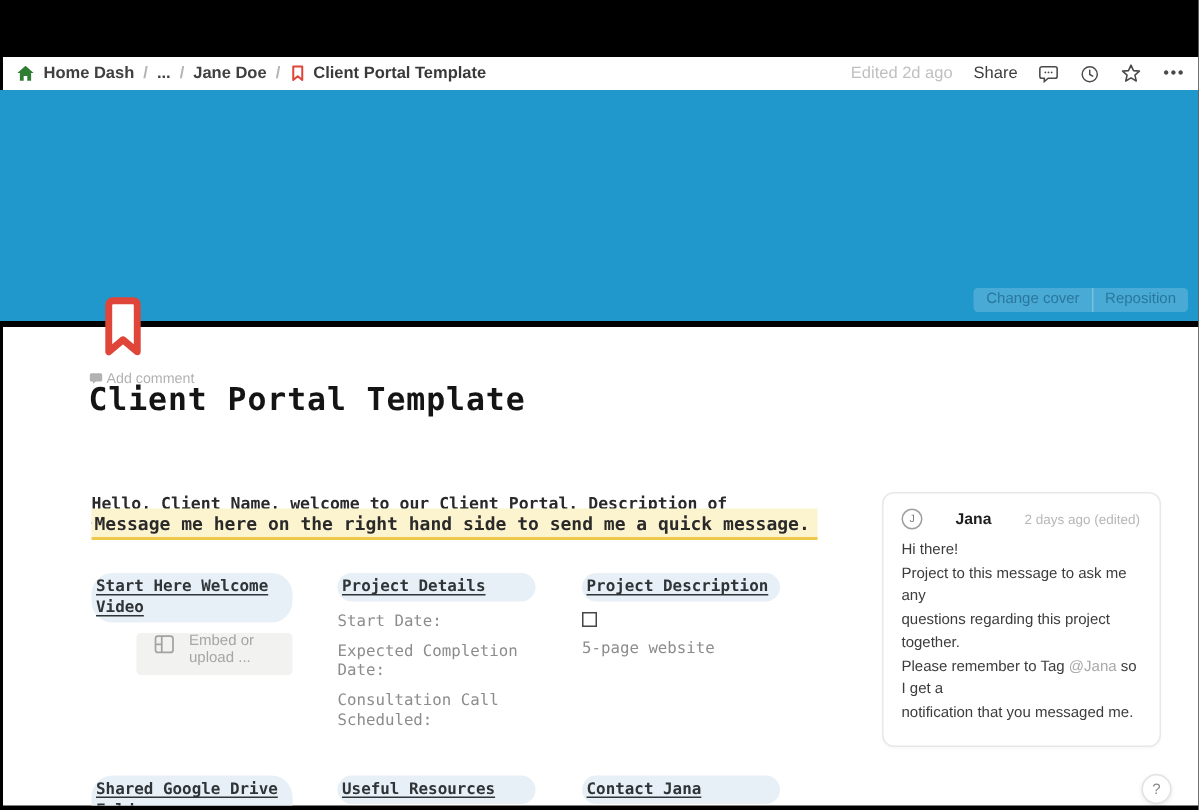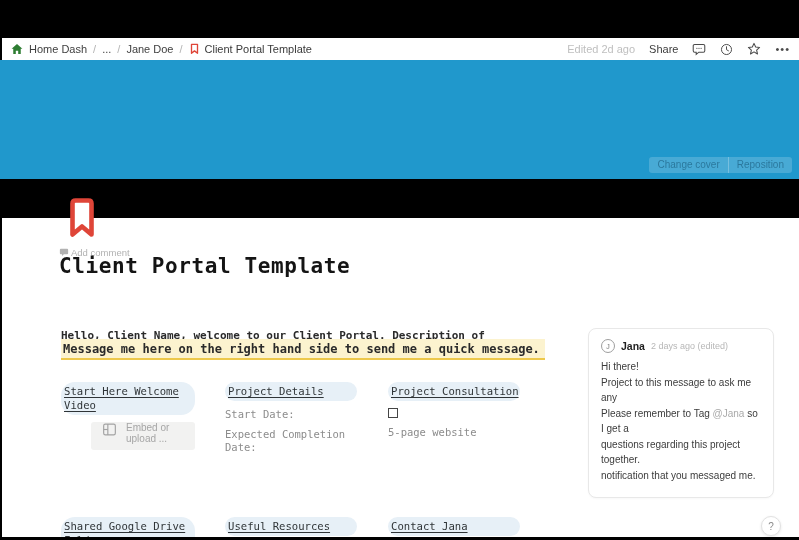--- a/index.html
+++ b/index.html
@@ -9,7 +9,7 @@
   
   .topbar { position:absolute; left:2px; right:0; top:38px; height:22px; background:#fff;
             display:flex; align-items:center; padding:0 9px; font-size:11px; color:#454545; }
-  .crumbs { display:flex; align-items:center; gap:6px; flex:1; white-space:nowrap; }
+  .crumbs { display:flex; align-items:center; gap:6px; flex:1; white-space:nowrap;font-weight:bold; }
   .crumb { color:#404040; cursor:default; }
   .crumb-sep { color:#b4b4b4; }
   .crumb-current { display:flex; align-items:center; gap:5px; color:#3a3a3a; }

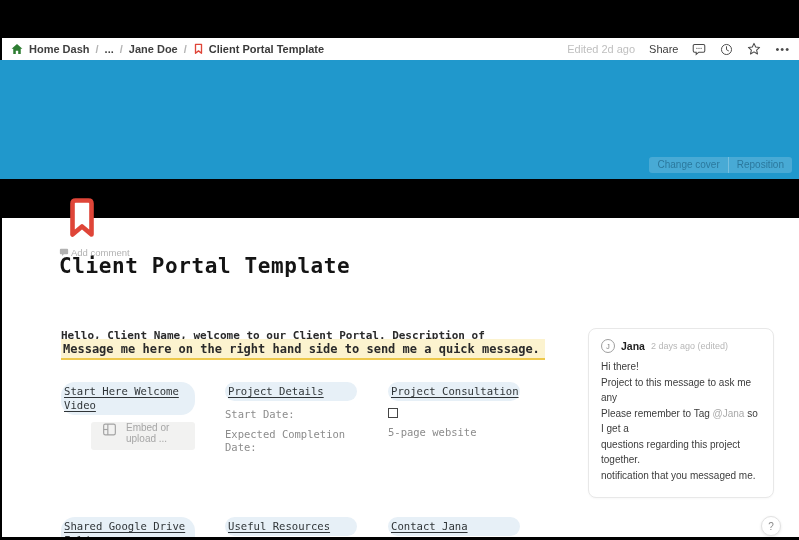--- a/index.html
+++ b/index.html
@@ -20,7 +20,7 @@
   .more-dots { color:#4a4a4a; font-size:11px; letter-spacing:1px; line-height:1; }
 
   
-  .cover { position:absolute; left:0; right:0; top:60px; height:119px; background:#2098cc; }
+  .cover { position:absolute; left:0; right:0; top:60px; height:154px; background:#2098cc; }
   .cover-actions { position:absolute; right:7px; bottom:6px; display:flex;
                    background:rgba(255,255,255,0.18); border-radius:3px; overflow:hidden; }
   .cover-btn { font-size:10px; padding:2px 8px 3px; color:rgba(8,62,92,0.48); cursor:pointer; }

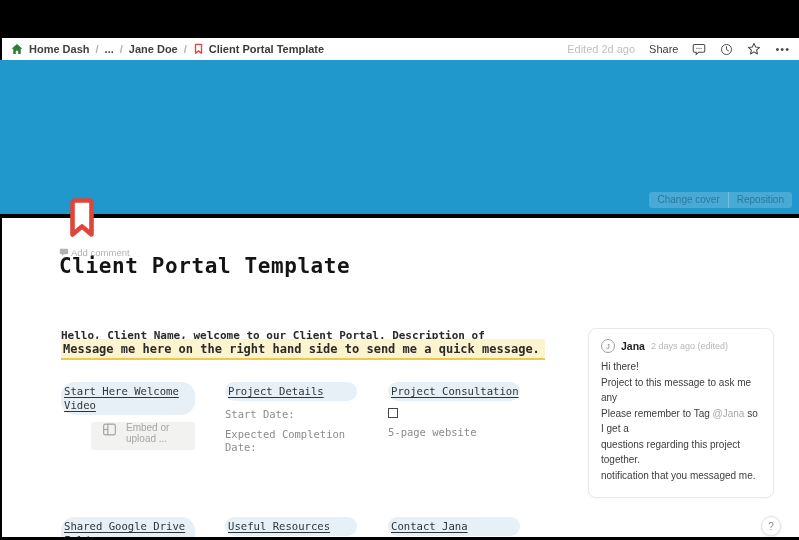--- a/index.html
+++ b/index.html
@@ -73,7 +73,7 @@
   .comment-card { position:absolute; left:586px; top:110px; width:186px; background:#fff;
                   border:1px solid #e8e8e8; border-radius:8px; padding:10px 12px 14px;
                   box-shadow:0 1px 2px rgba(0,0,0,0.03); }
-  .cc-header { display:flex; align-items:center; gap:6px; }
+  .cc-header { display:flex; align-items:center; gap:22px; }
   .cc-avatar { width:14px; height:14px; border:1px solid #9e9e9e; border-radius:50%; flex:none;
                display:flex; align-items:center; justify-content:center; font-size:7px; color:#777; }
   .cc-author { font-weight:bold; font-size:10.5px; color:#1f1f1f; }

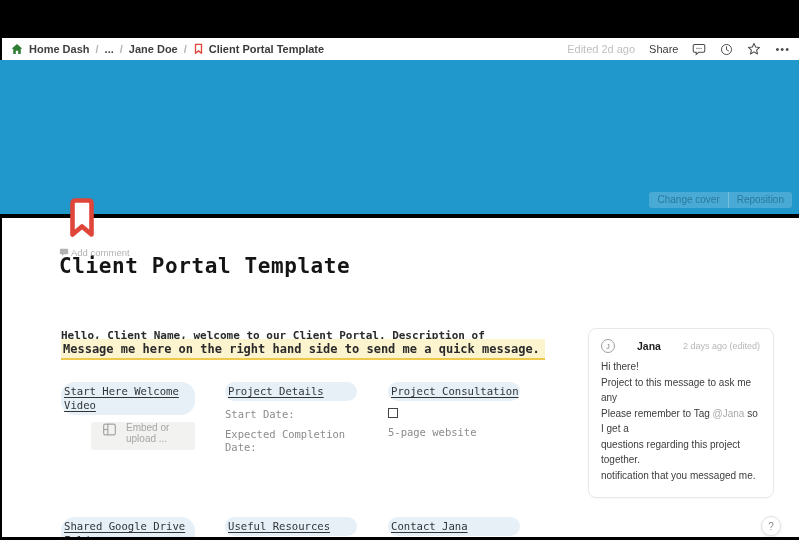--- a/index.html
+++ b/index.html
@@ -54,7 +54,7 @@
   .col-c { width:132px; }
 
   .col-heading { background:#e7f0f7; padding:2px 0 3px 3px; font-family:"DejaVu Sans Mono", monospace;
-                 font-weight:normal; font-size:10.6px; line-height:14px; color:#2f3437;
+                 font-weight:bold; font-size:10.6px; line-height:14px; color:#2f3437;
                  text-decoration:underline; text-underline-offset:2px; text-decoration-thickness:1px;border-radius:14px; }
 
   .embed-box { margin-top:7px; height:28px; background:#f2f2f1; border-radius:3px;

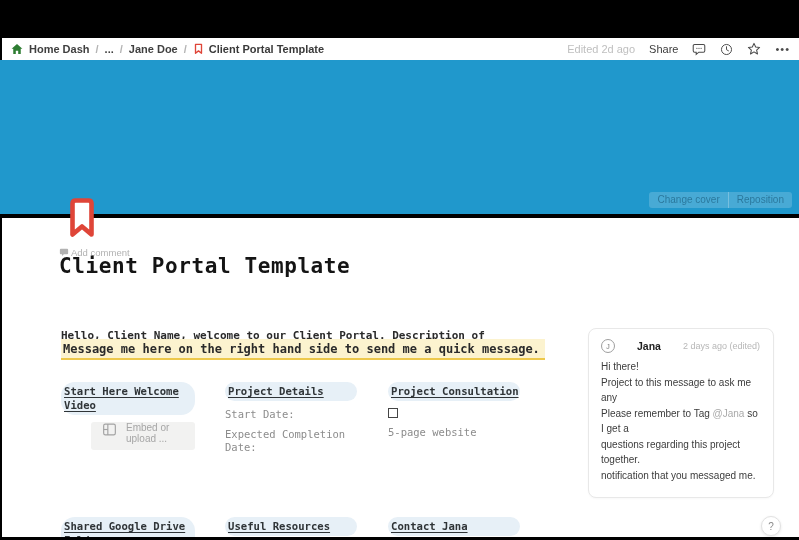--- a/index.html
+++ b/index.html
@@ -192,7 +192,7 @@
         </div>
       </div>
       <div class="col col-c">
-        <div class="col-heading">Project Consultation</div>
+        <div class="col-heading">Project Description</div>
         <div class="todo">
           <span class="checkbox"></span>
           <span class="todo-label">5-page website</span>

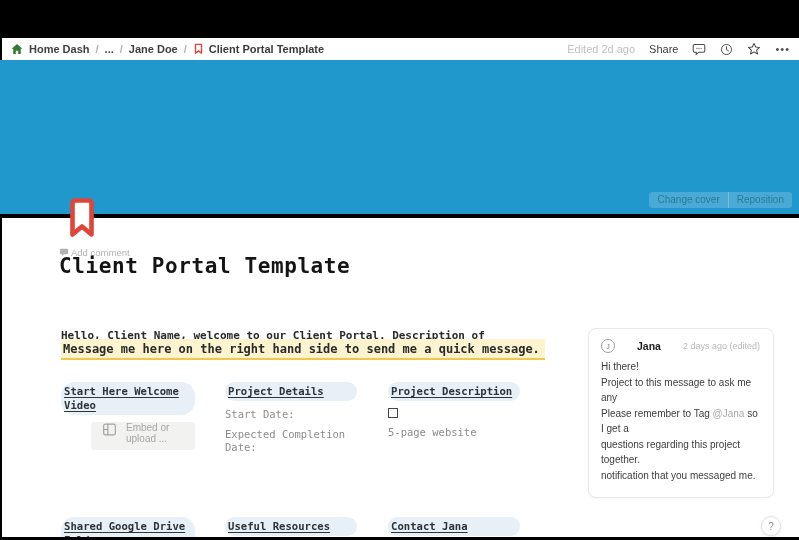--- a/index.html
+++ b/index.html
@@ -209,8 +209,8 @@
       <div class="cc-body">
         <div>Hi there!</div>
         <div>Project to this message to ask me any</div>
+        <div>questions regarding this project together.</div>
         <div><span>Please remember to Tag </span><span class="cc-mention">@Jana</span><span> so I get a</span></div>
-        <div>questions regarding this project together.</div>
         <div>notification that you messaged me.</div>
       </div>
     </div>

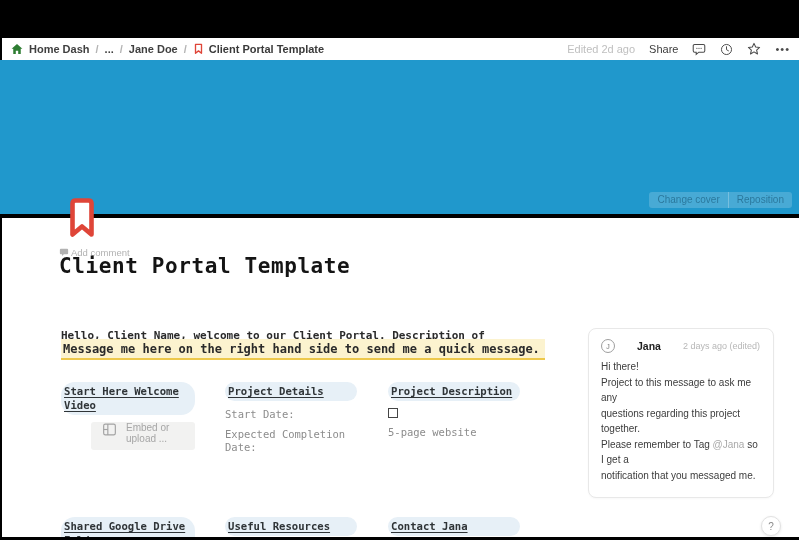--- a/index.html
+++ b/index.html
@@ -189,6 +189,7 @@
         <div class="fields">
           <div class="field">Start Date:</div>
           <div class="field">Expected Completion Date:</div>
+          <div class="field">Consultation Call Scheduled:</div>
         </div>
       </div>
       <div class="col col-c">

